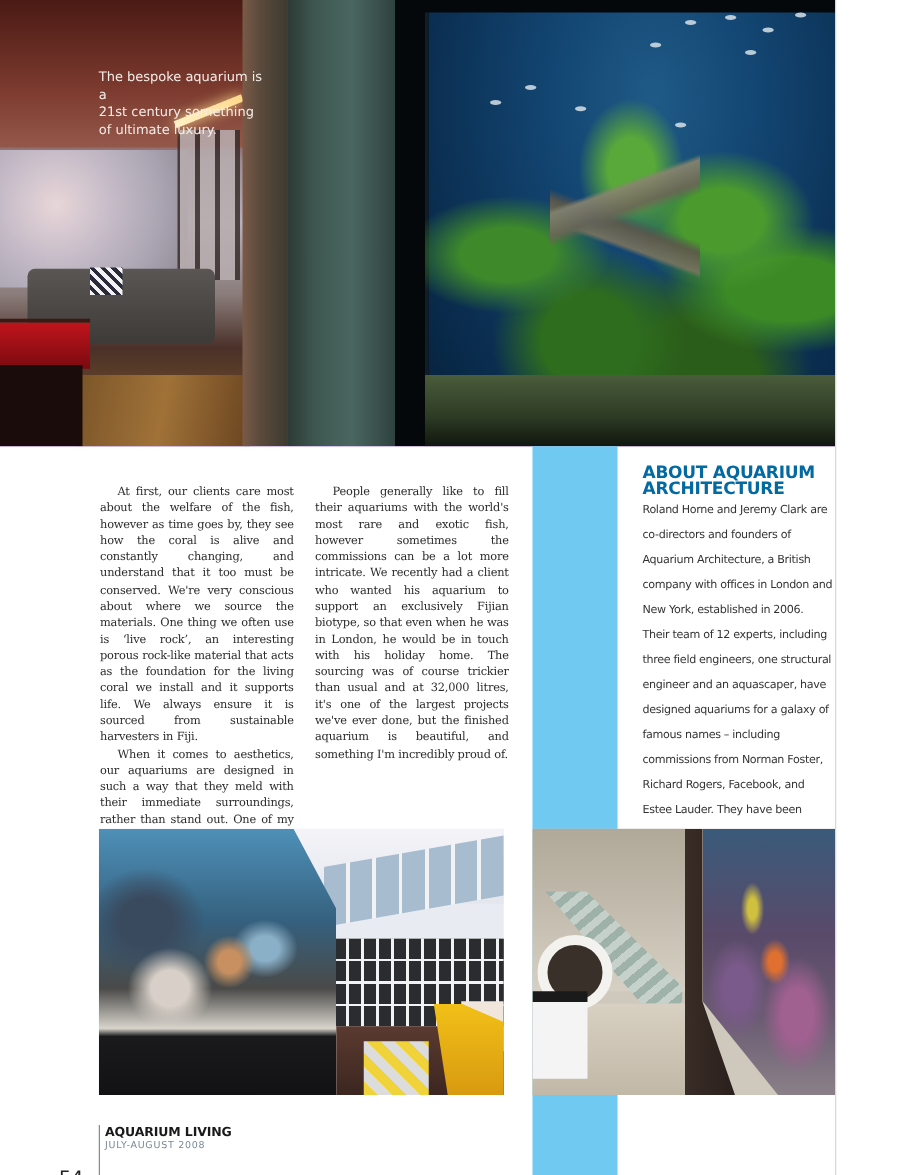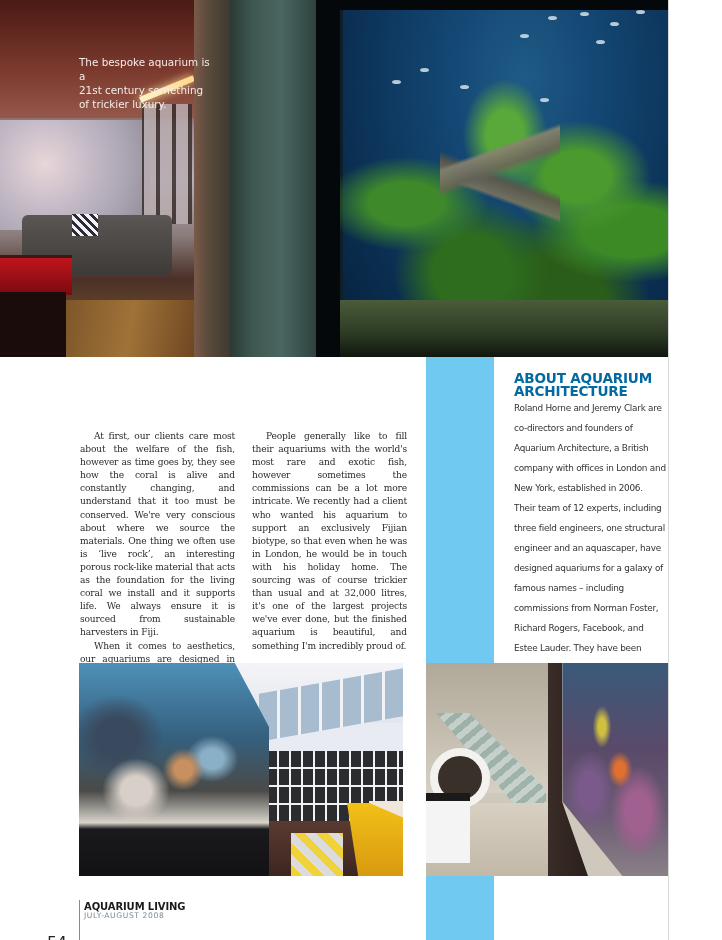--- a/index.html
+++ b/index.html
@@ -163,7 +163,7 @@
   <div class="caption">
     <div>The bespoke aquarium is a</div>
     <div>21st century something</div>
-    <div>of trickier luxury.</div>
+    <div>of ultimate luxury.</div>
   </div>
 </div>
 

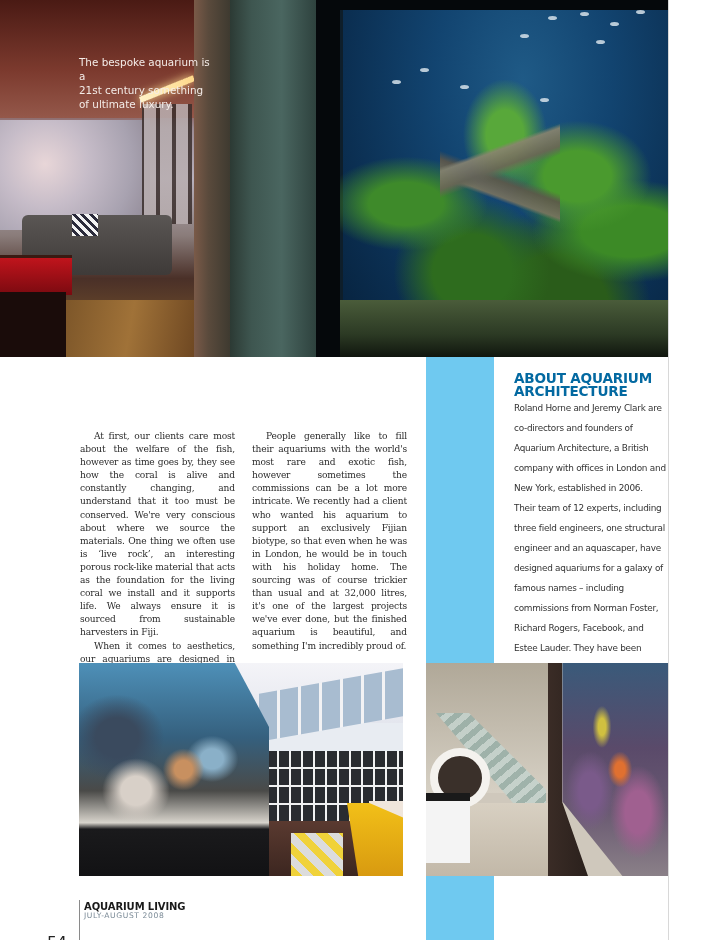--- a/index.html
+++ b/index.html
@@ -60,7 +60,7 @@
 
   
   .col { position: absolute; top: 388px; width: 155px; font-size: 9.1px; line-height: 13.1px;
-    text-align: justify; hyphens: manual; color: #2b2b2b; letter-spacing: -0.15px; margin-top: 42px; }
+    text-align: justify; hyphens: manual; color: #2b2b2b; letter-spacing: -0.15px; }
   .col-1 { left: 80px; }
   .col-2 { left: 252px; }
   .col p { text-indent: 14px; }

